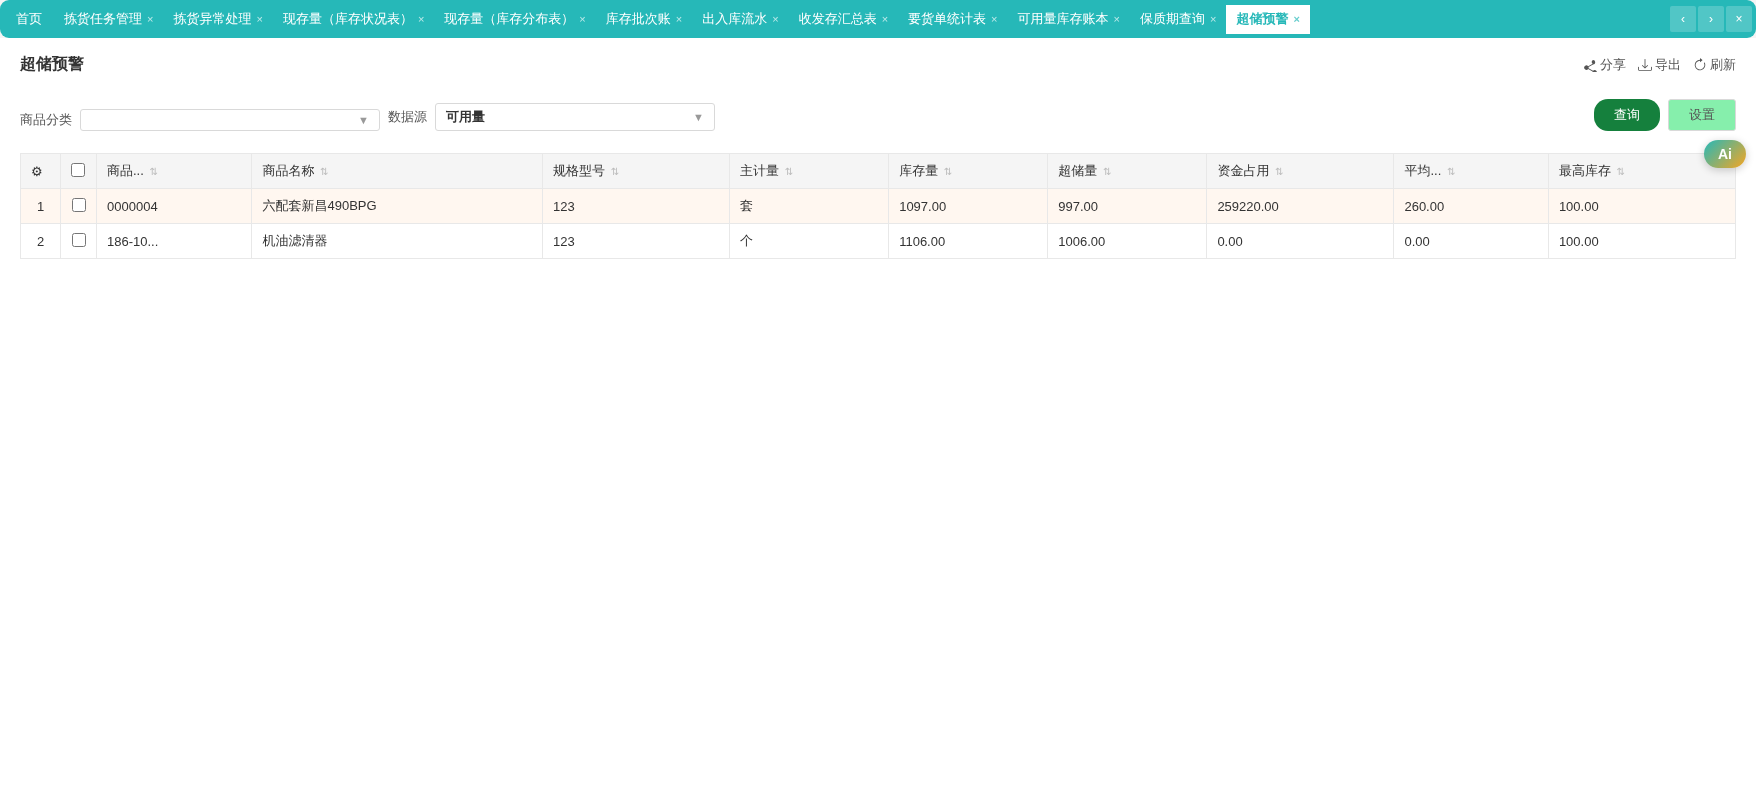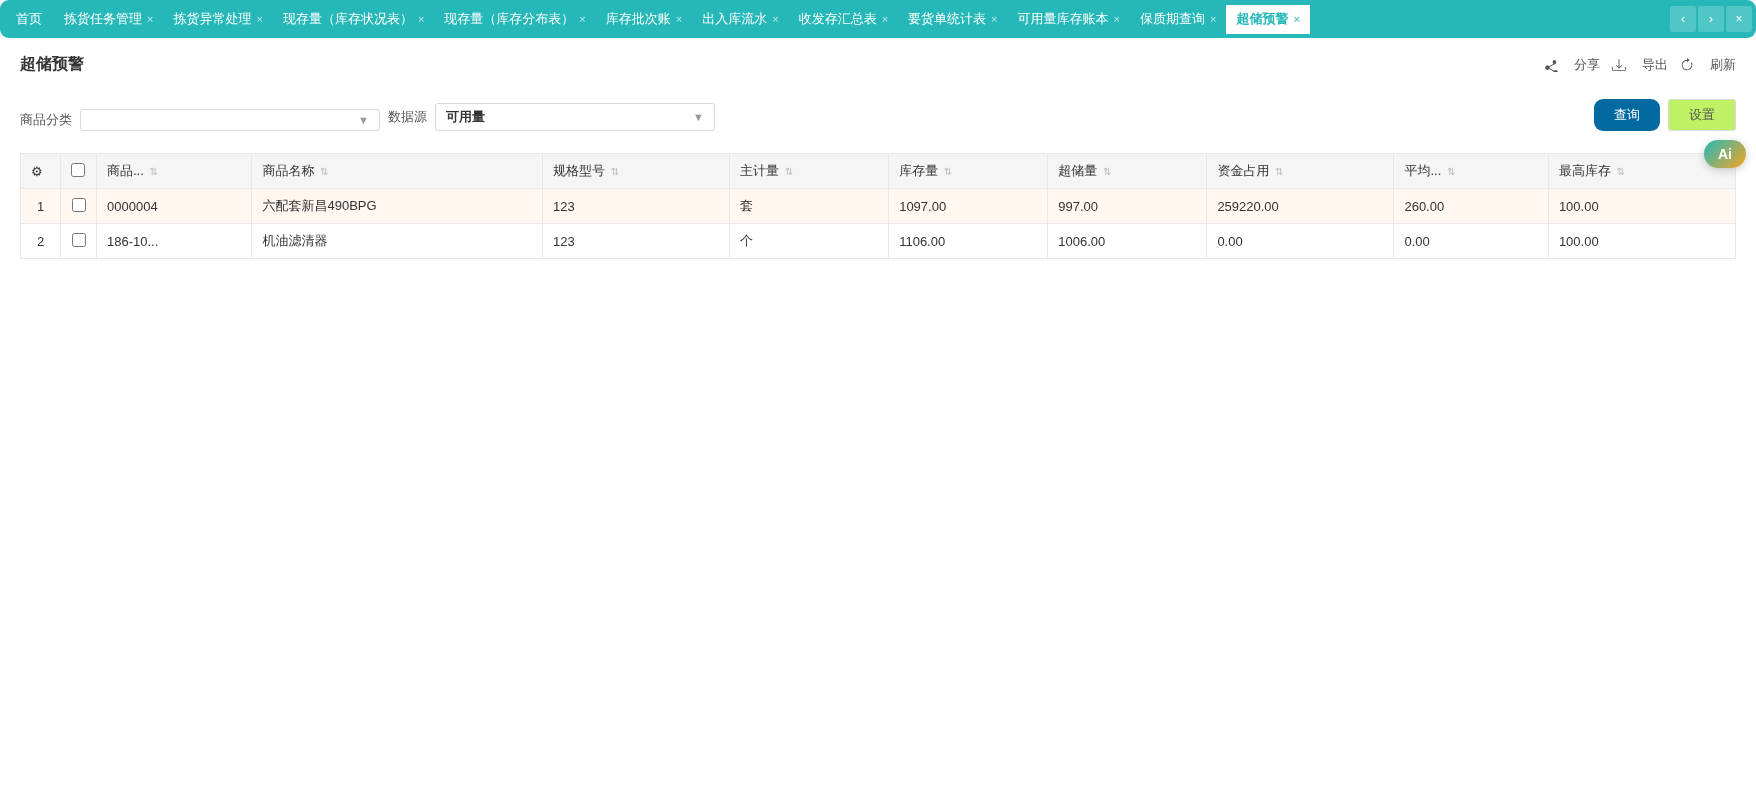--- a/index.html
+++ b/index.html
@@ -88,7 +88,7 @@
     .action-link {
       display: flex;
       align-items: center;
-      gap: 16px;
+      gap: 3px;
       color: #555;
       cursor: pointer;
       font-size: 13px;

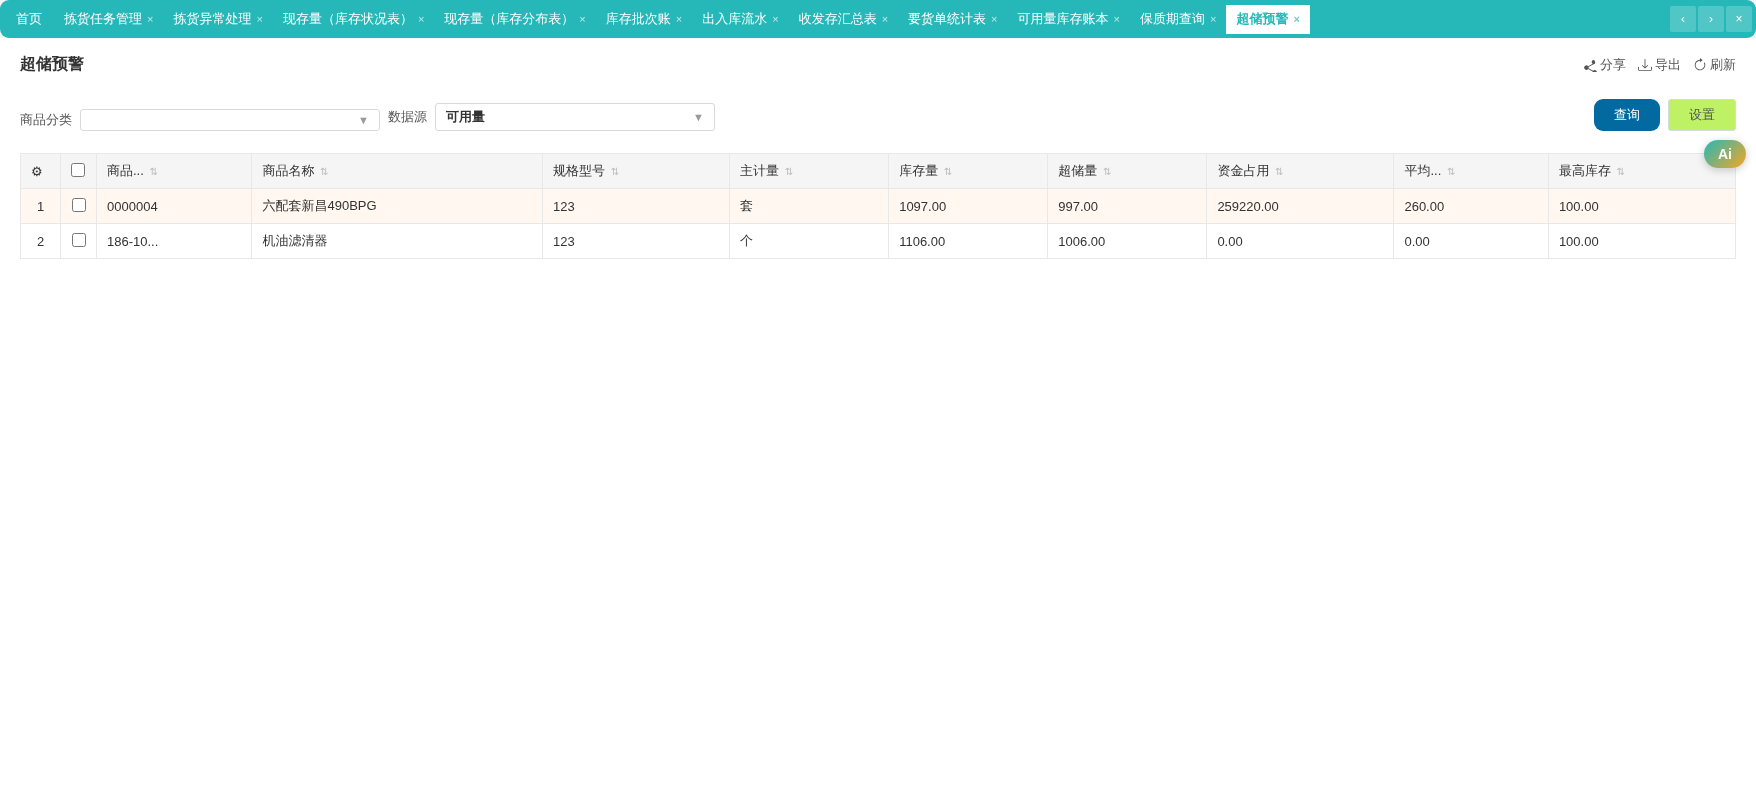--- a/index.html
+++ b/index.html
@@ -133,11 +133,11 @@
       gap: 8px;
     }
     .btn-query {
-      background: #0369a1;
+      background: #15803d;
       color: #fff;
       border: none;
       padding: 6px 20px;
-      border-radius: 9px;
+      border-radius: 14px;
       cursor: pointer;
       font-size: 13px;
     }

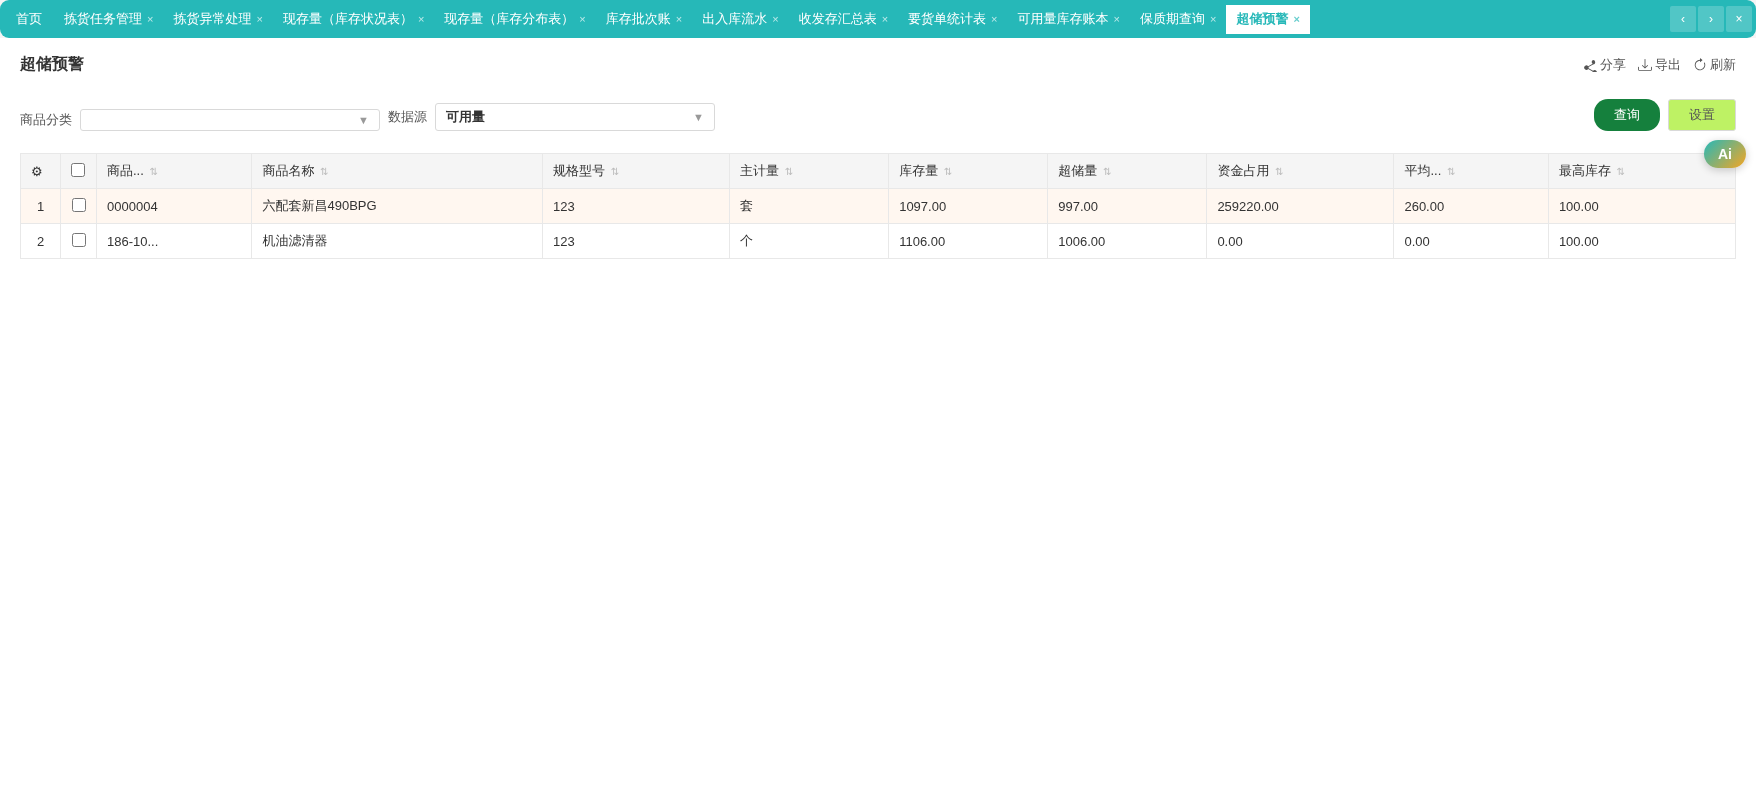--- a/index.html
+++ b/index.html
@@ -142,7 +142,7 @@
       font-size: 13px;
     }
     .btn-settings {
-      background: #bef264;
+      background: #86efac;
       color: #555;
       border: 1px solid #d9d9d9;
       padding: 6px 20px;

